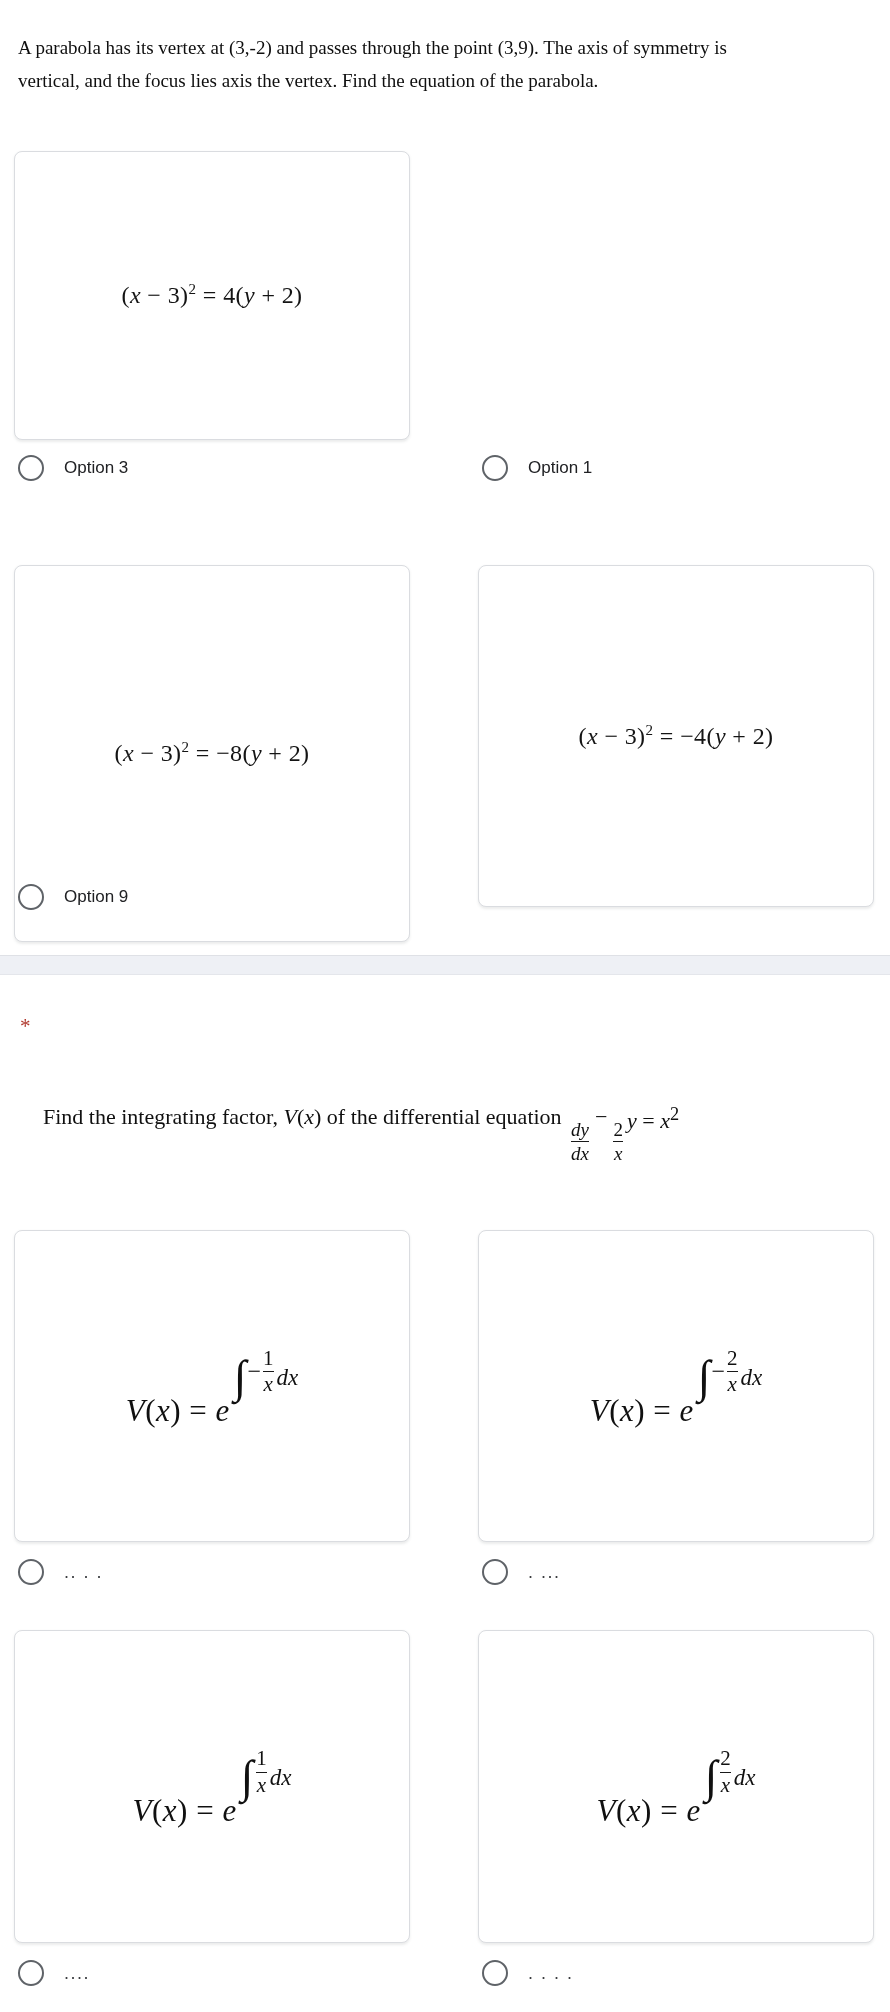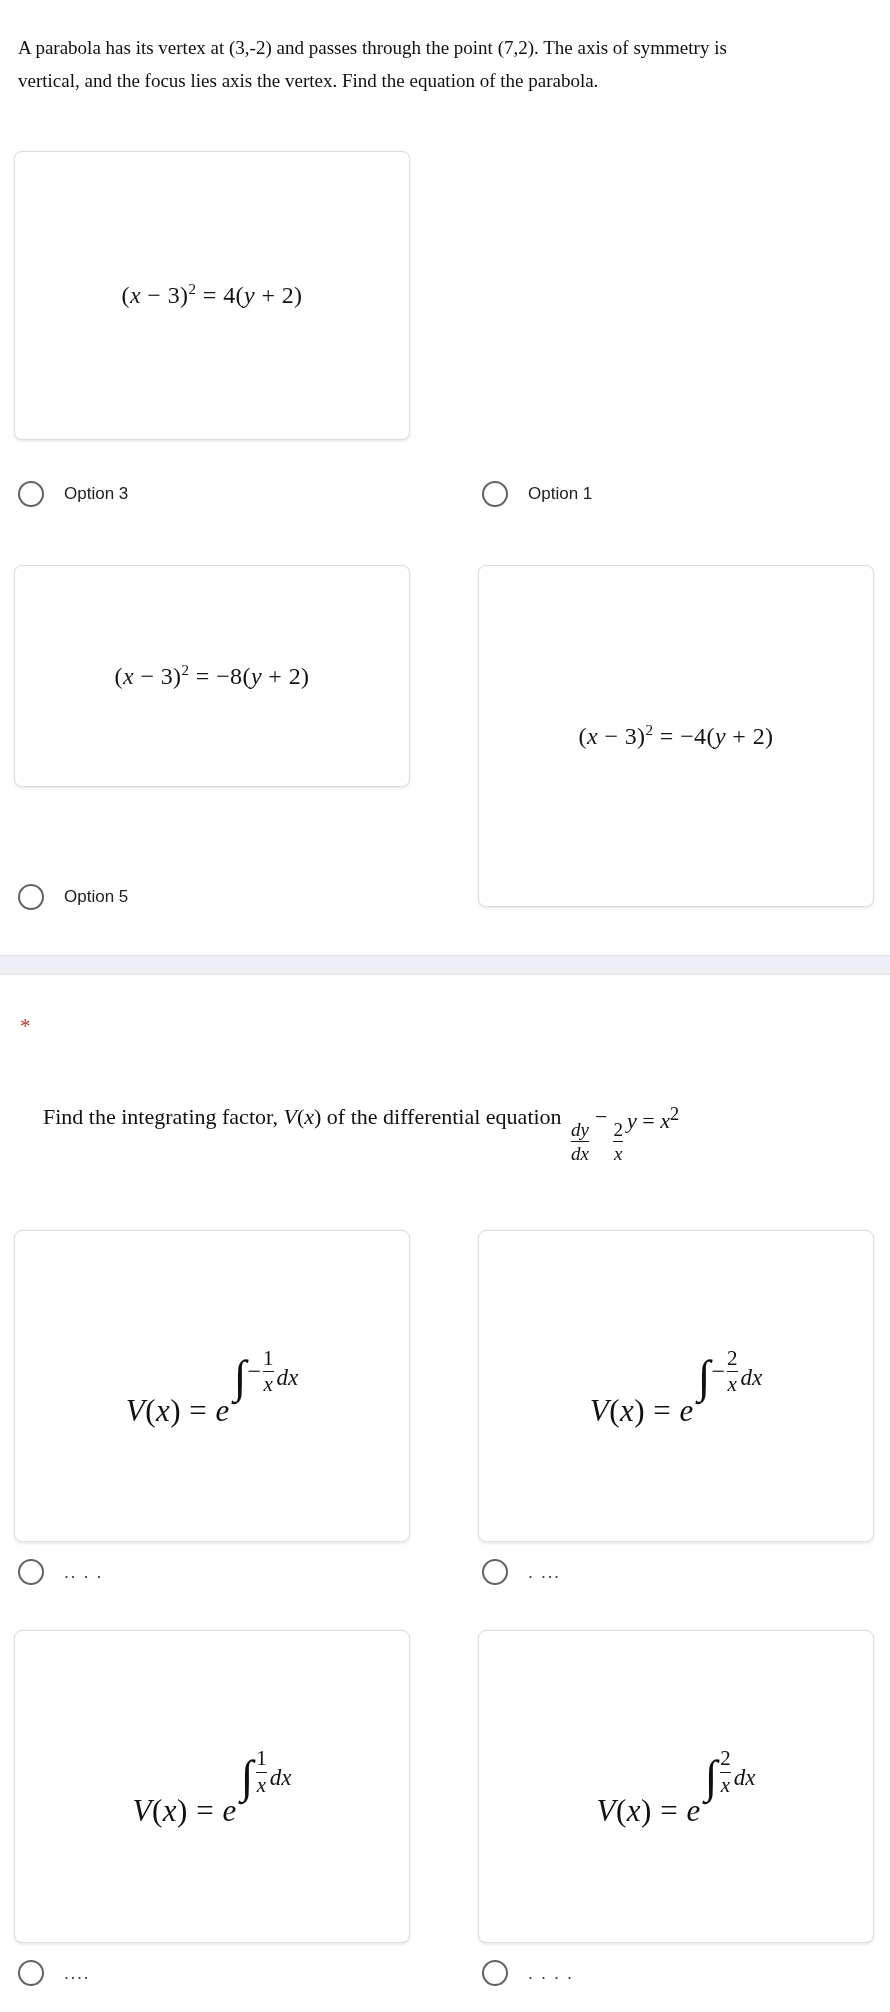--- a/index.html
+++ b/index.html
@@ -90,7 +90,7 @@
 <body>
 
 <div class="qtext">
-  <span>A parabola has its vertex at (3,-2) and passes through the point (7,2). The axis of symmetry is</span>
+  <span>A parabola has its vertex at (3,-2) and passes through the point (3,9). The axis of symmetry is</span>
   <span>vertical, and the focus lies axis the vertex. Find the equation of the parabola.</span>
 </div>
 

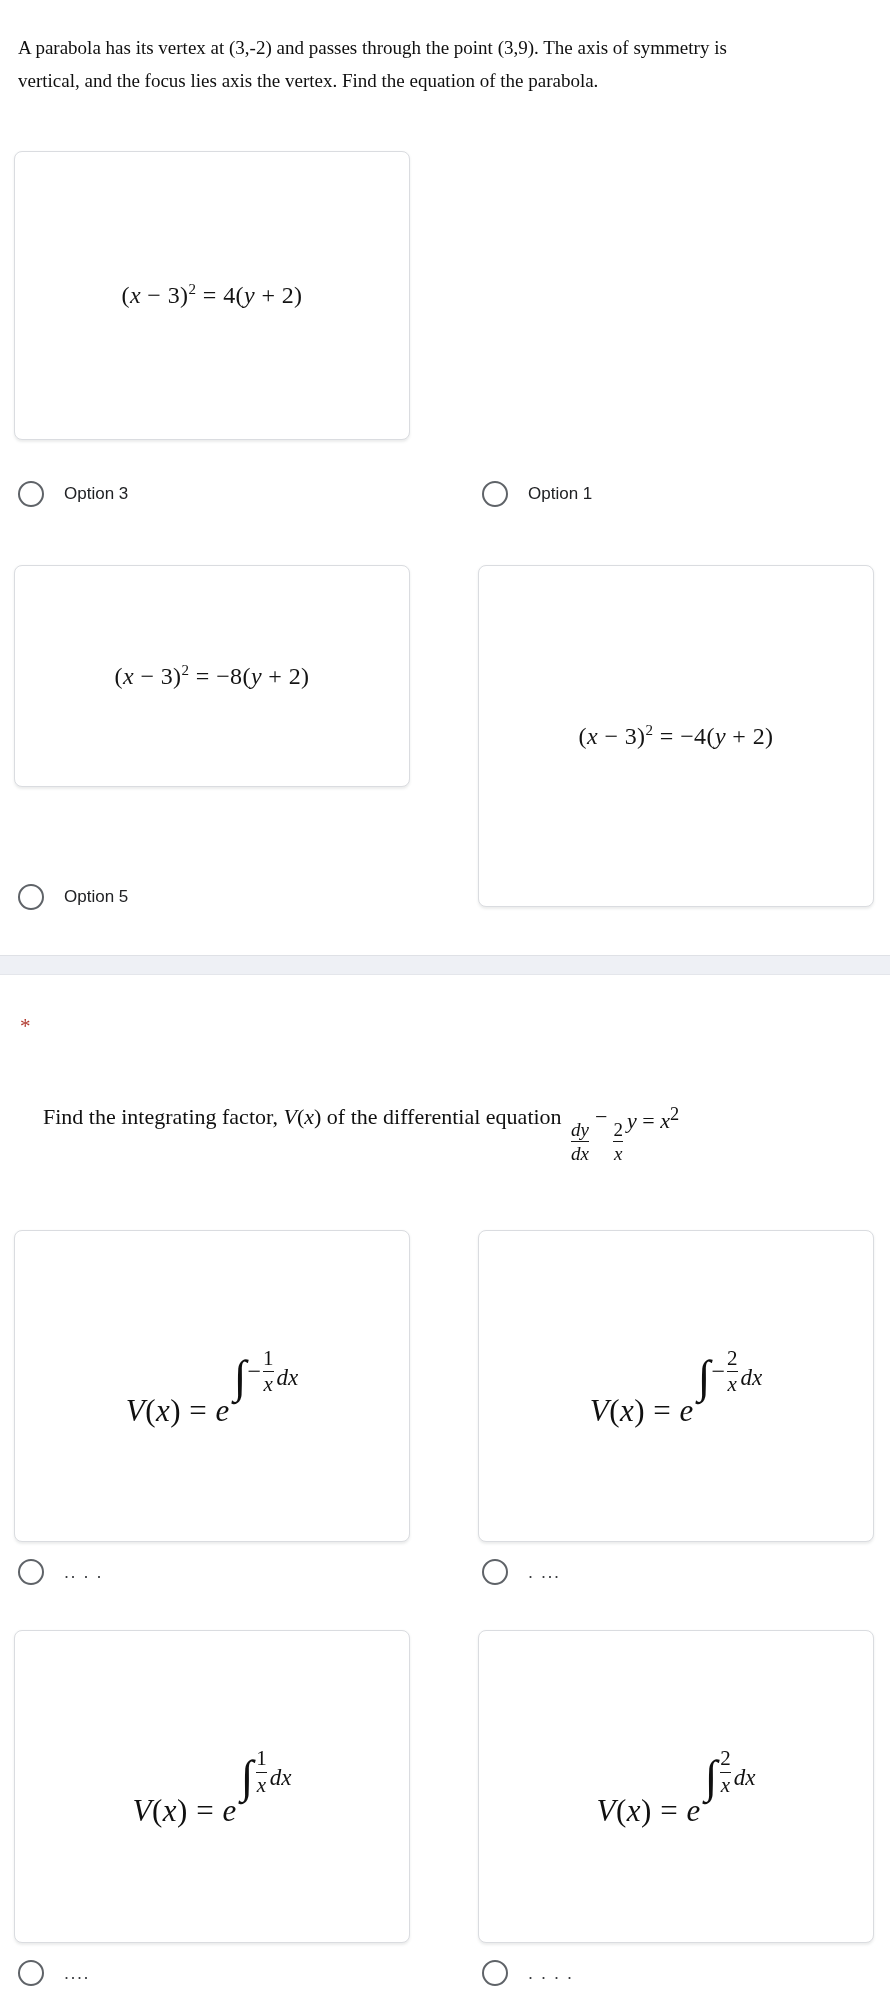--- a/index.html
+++ b/index.html
@@ -100,7 +100,7 @@
   </div>
 </div>
 
-<div class="optrow" style="top:481px">
+<div class="optrow" style="top:455px">
   <div class="opt">
     <span class="radio"></span>
     <span class="optlabel">Option 3</span>

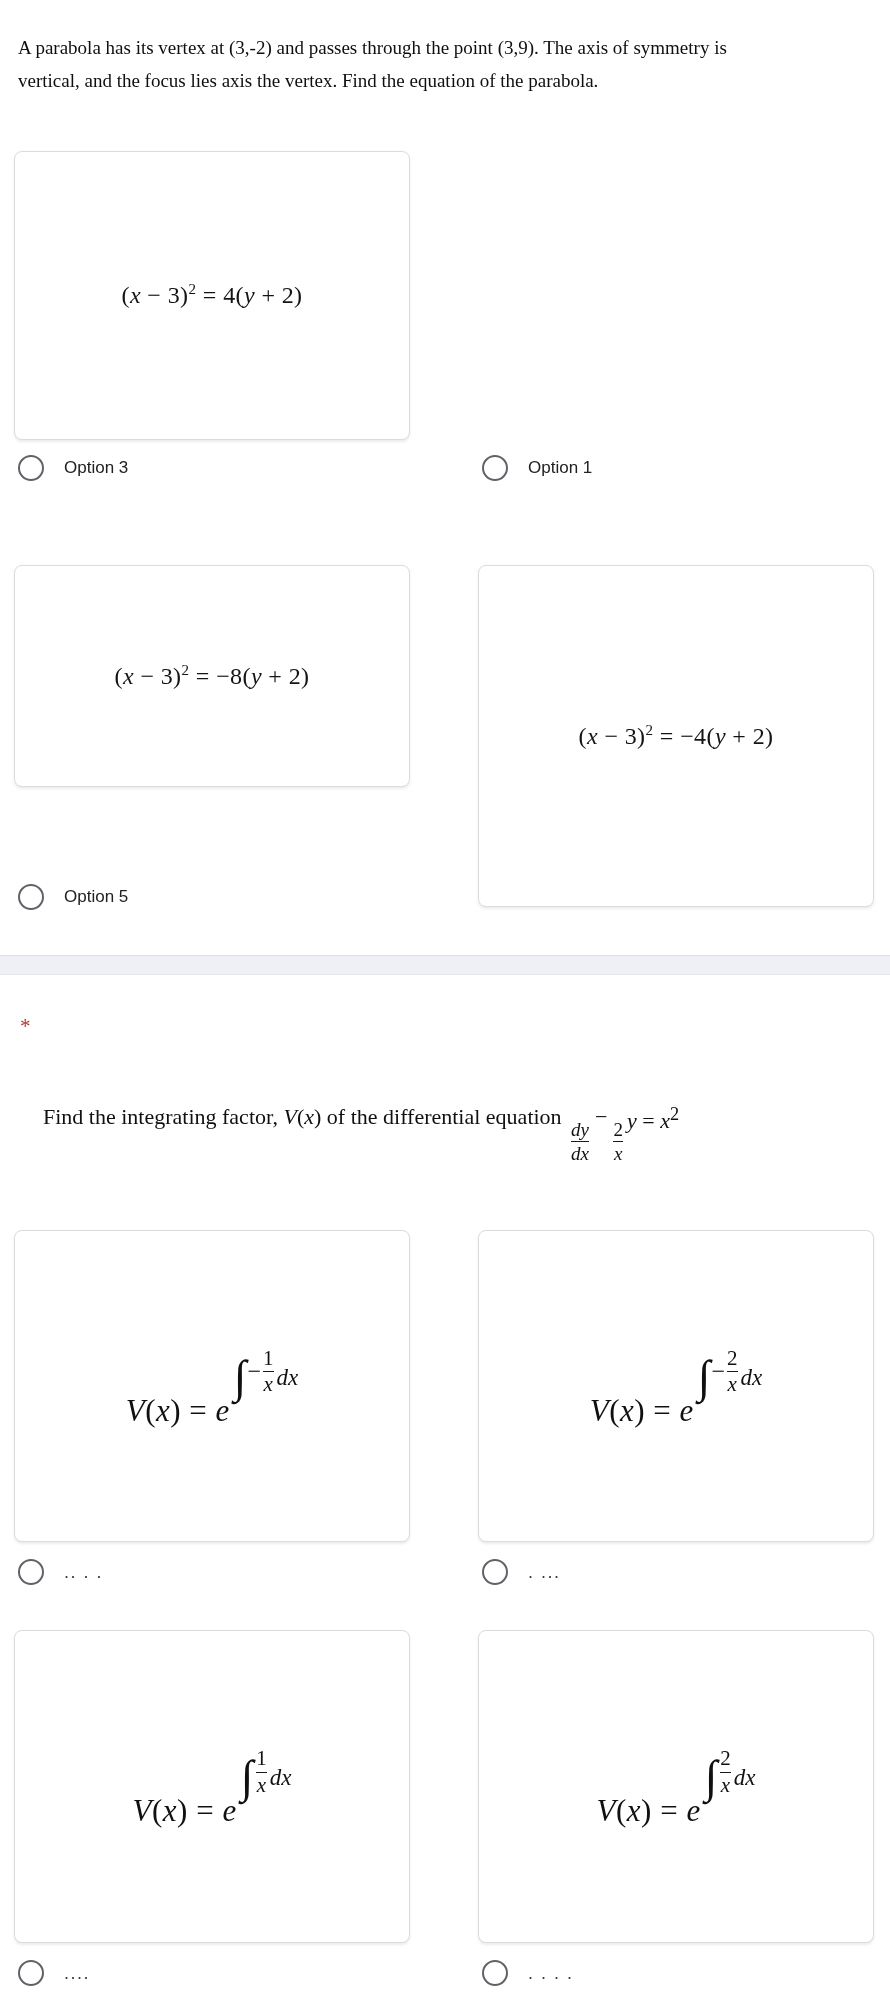--- a/index.html
+++ b/index.html
@@ -112,7 +112,7 @@
 </div>
 
 <div class="row" style="top:565px">
-  <div class="card" style="height:222px">
+  <div class="card" style="height:377px">
     <div class="eq">(<i>x</i> − 3)<sup>2</sup> = −8(<i>y</i> + 2)</div>
   </div>
   <div class="card" style="height:342px">

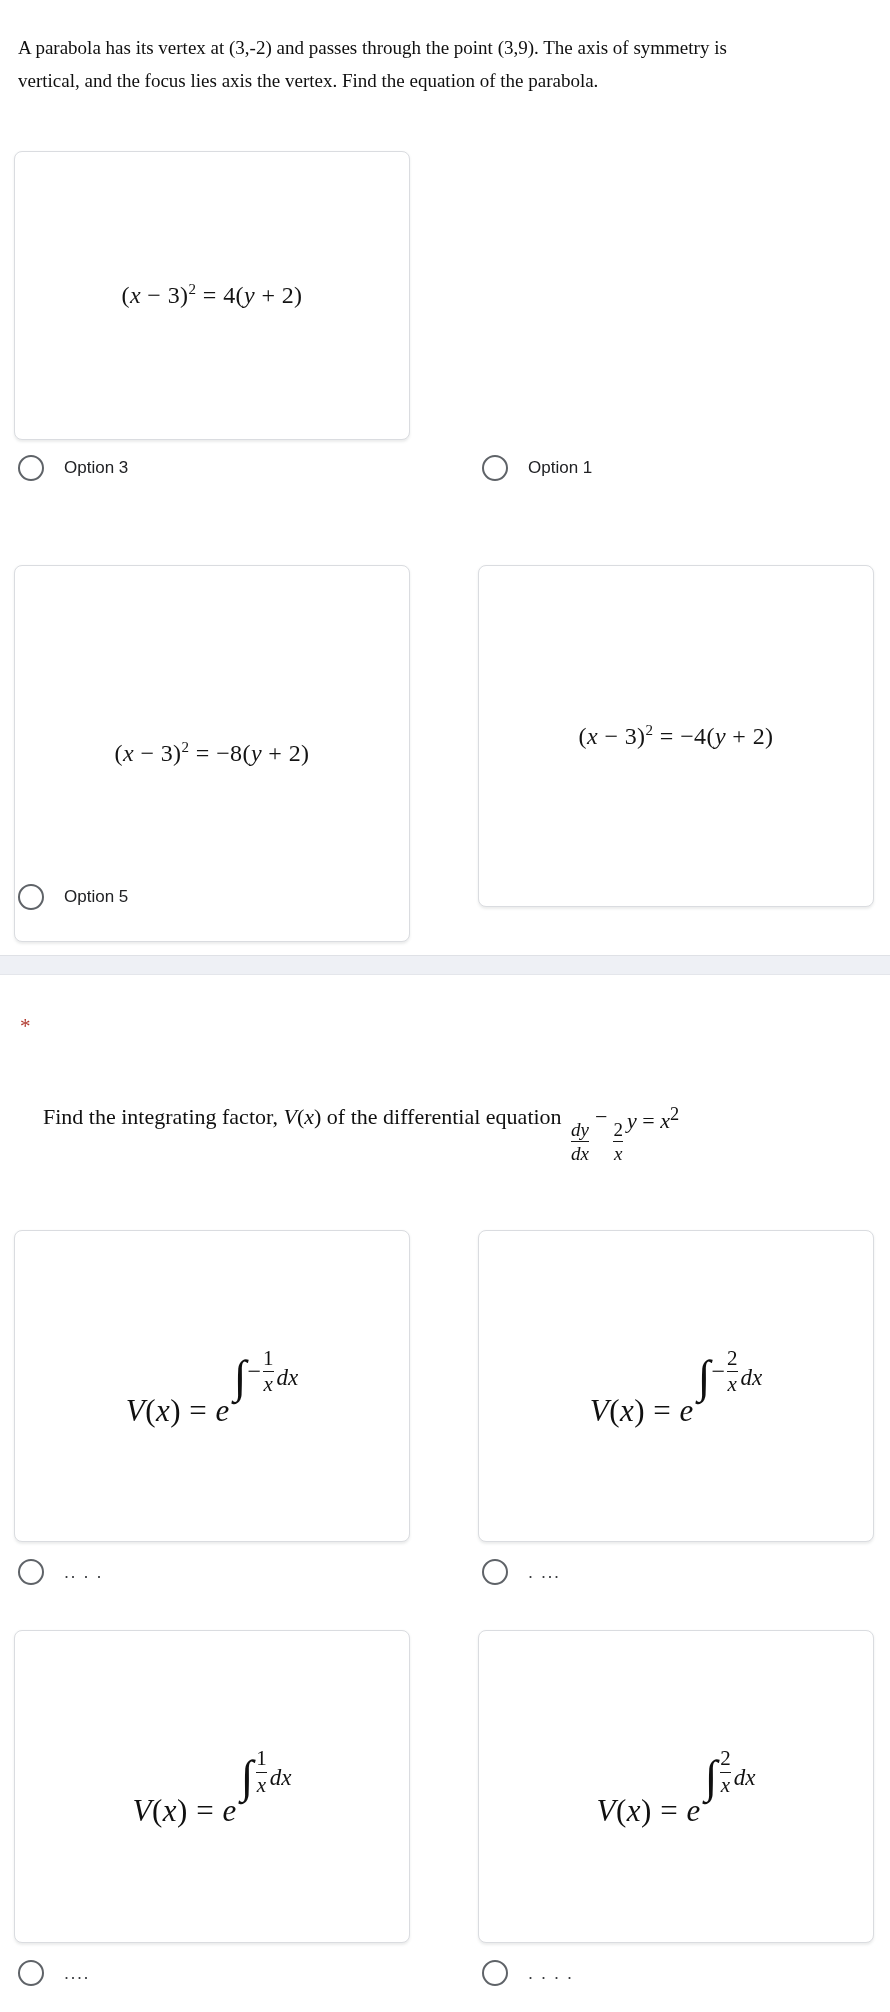--- a/index.html
+++ b/index.html
@@ -123,7 +123,7 @@
 <div class="optrow" style="top:884px">
   <div class="opt">
     <span class="radio"></span>
-    <span class="optlabel">Option 5</span>
+    <span class="optlabel">Option 9</span>
   </div>
 </div>
 

